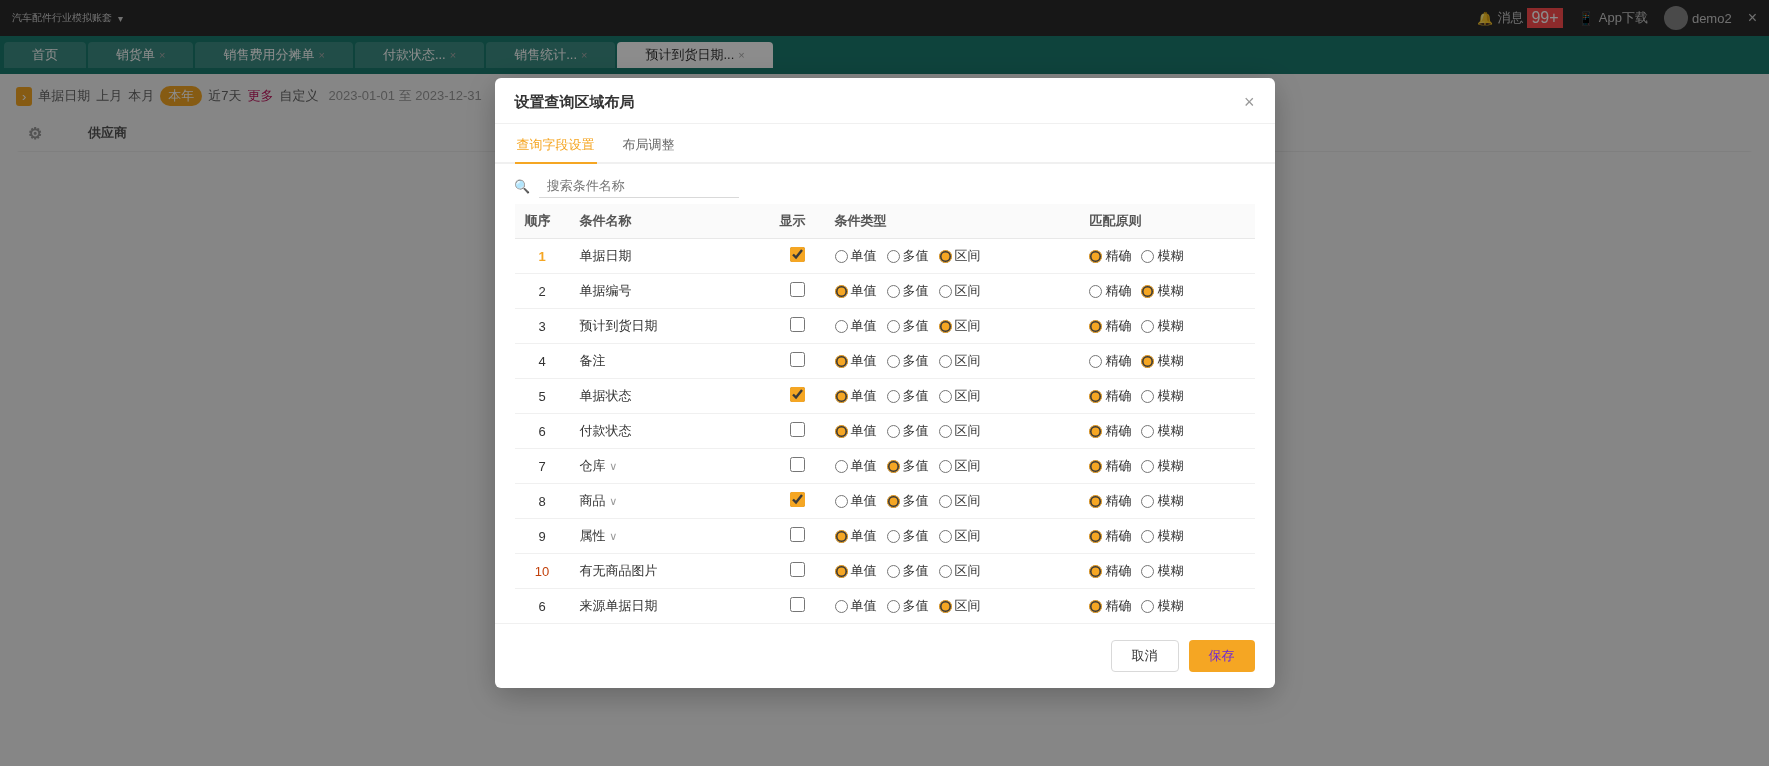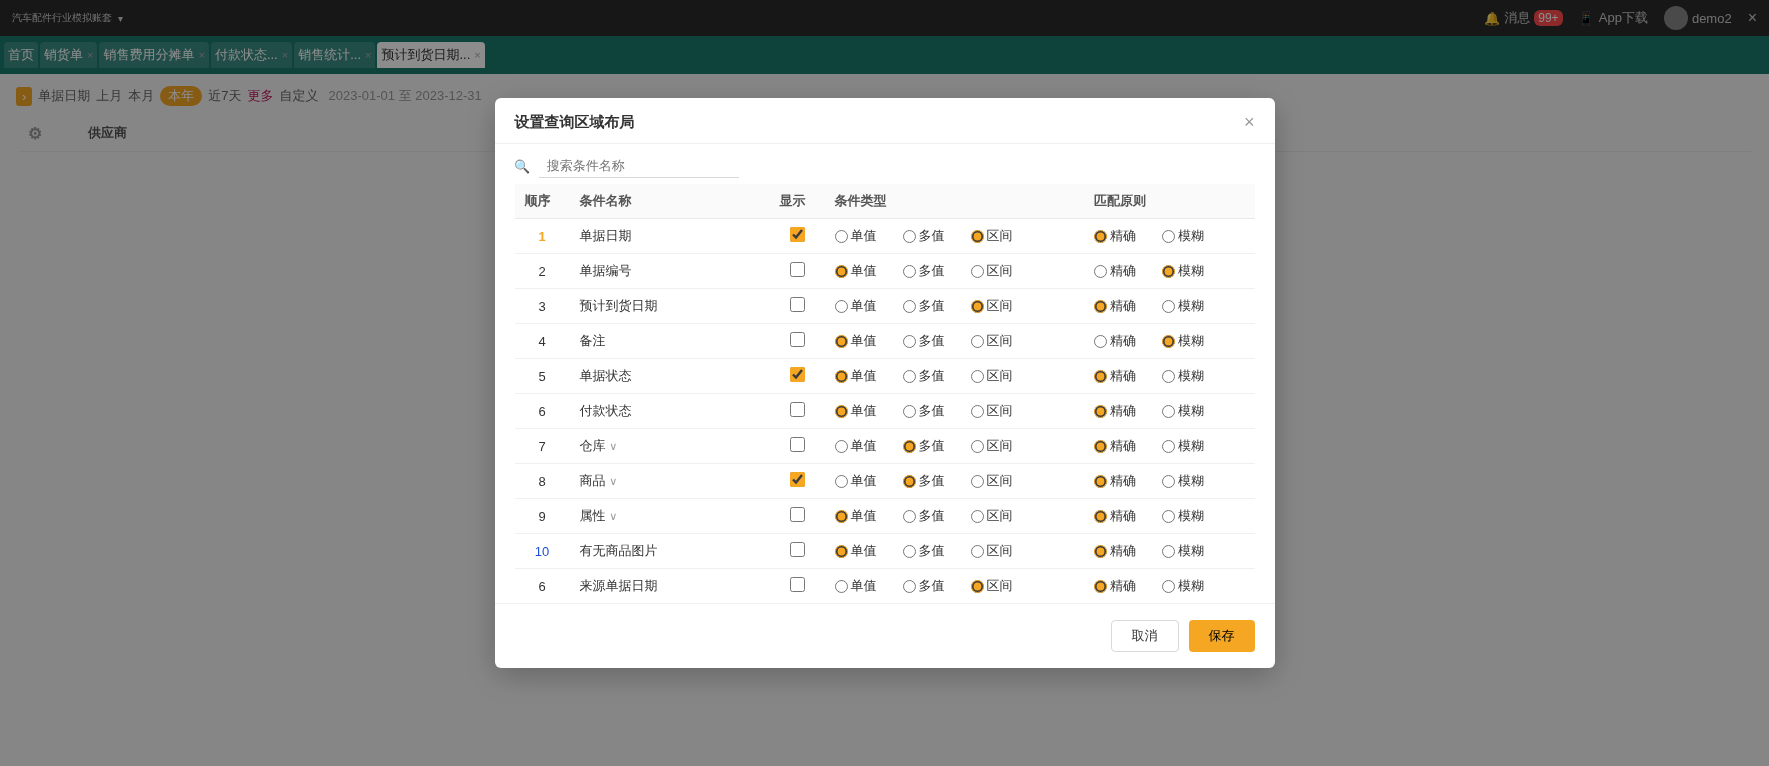--- a/index.html
+++ b/index.html
@@ -18,7 +18,7 @@
     .top-nav-left { font-size: 10px; color: #ccc; display: flex; align-items: center; gap: 6px; }
     .top-nav-right { display: flex; align-items: center; gap: 16px; font-size: 13px; }
     .top-nav-right .notif { display: flex; align-items: center; gap: 4px; position: relative; }
-    .badge { background: #ff4d4f; color: #fff; border-radius: 6px; font-size: 12px; padding: 1px 4px; }
+    .badge { background: #ff4d4f; color: #fff; border-radius: 0; font-size: 16px; padding: 1px 4px; }
     .top-nav-right .close-x { color: #ccc; cursor: pointer; font-size: 16px; }
 
     

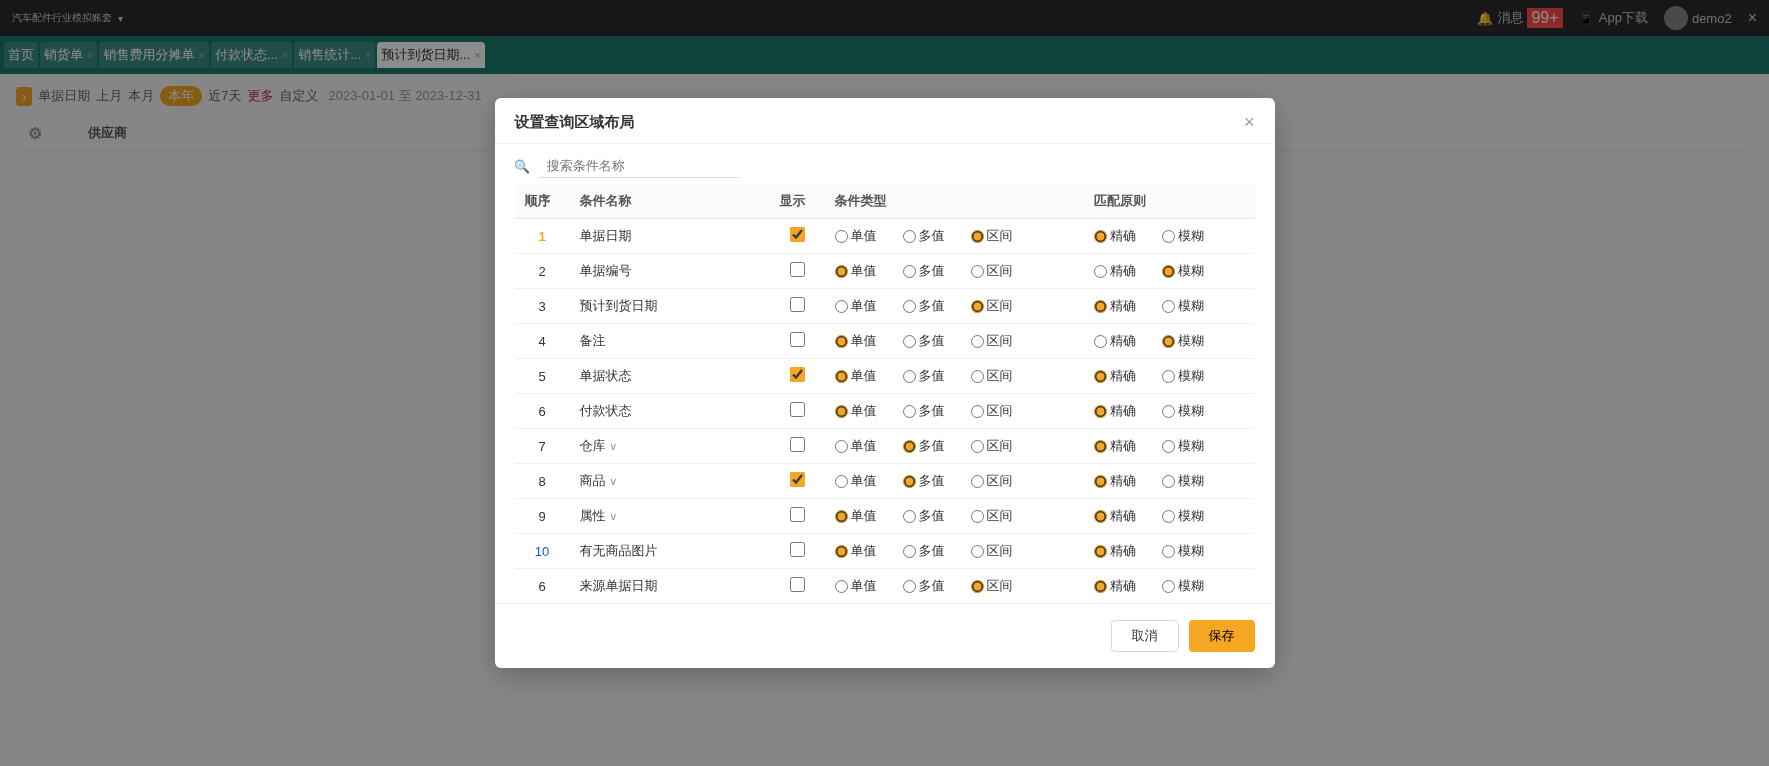--- a/index.html
+++ b/index.html
@@ -33,7 +33,7 @@
     .tab-item {
       background: rgba(255,255,255,0.15);
       color: #fff;
-      padding: 4px 4px;
+      padding: 4px 28px;
       border-radius: 4px 4px 0 0;
       font-size: 13px;
       cursor: pointer;

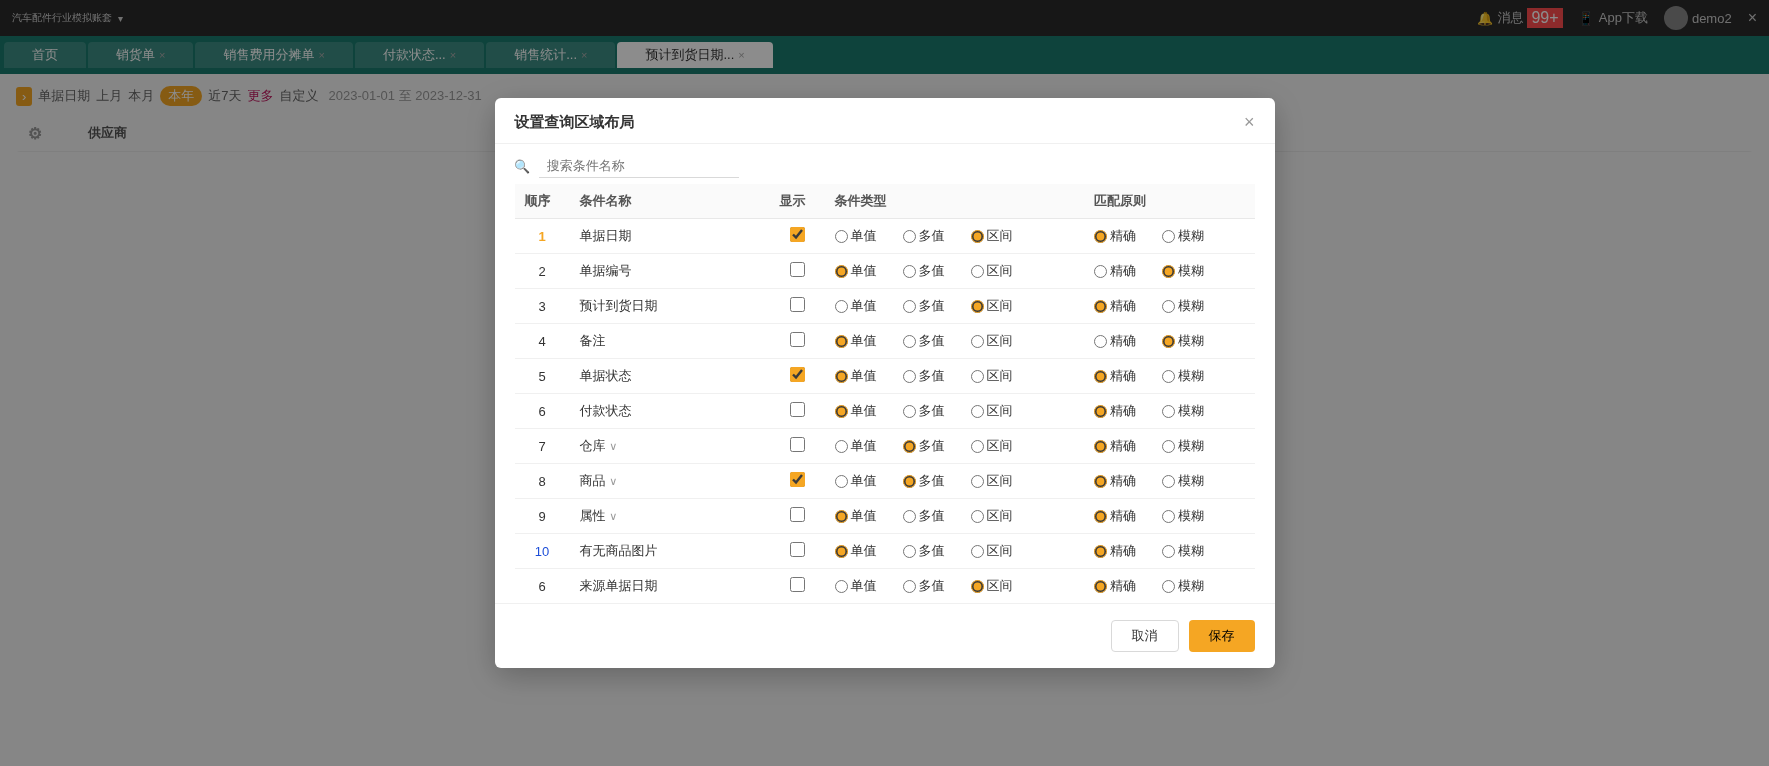--- a/index.html
+++ b/index.html
@@ -330,6 +330,14 @@
       <button class="dialog-close">×</button>
     </div>
 
+    <div class="dialog-tabs">
+      <div class="dialog-tab active">
+        <span>查询字段设置</span>
+      </div>
+      <div class="dialog-tab">
+        <span>布局调整</span>
+      </div>
+    </div>
 
     <div class="dialog-search">
       <span style="color:#999;">🔍</span>

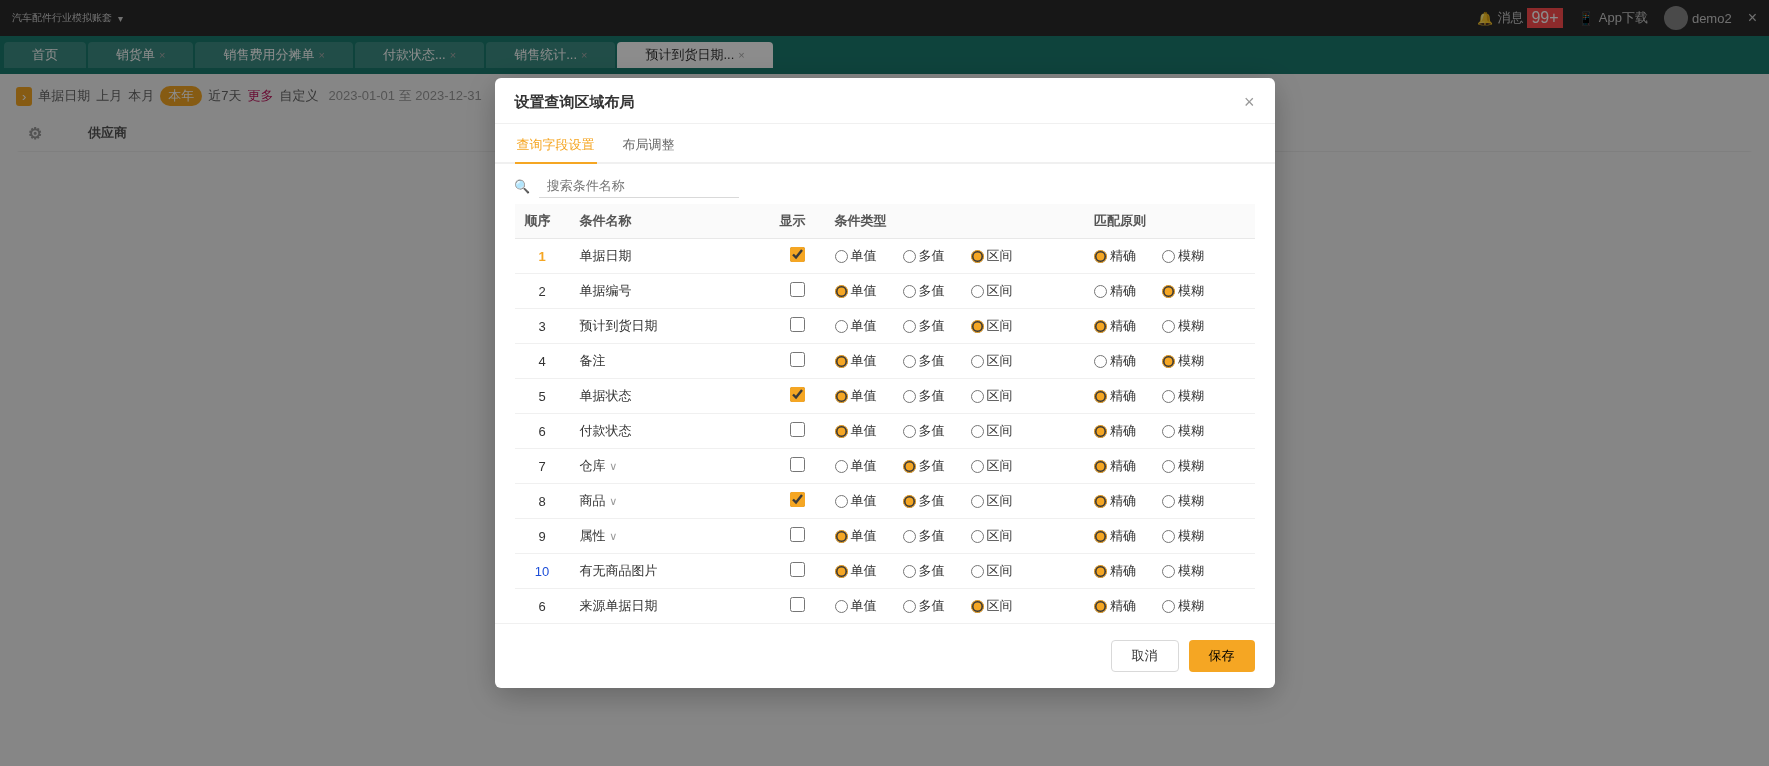--- a/index.html
+++ b/index.html
@@ -204,7 +204,7 @@
     .dialog-table tr:last-child td { border-bottom: none; }
 
     
-    .radio-group { display: flex; align-items: flex-end; gap: 26px; }
+    .radio-group { display: flex; align-items: flex-end; gap: 10px; }
     .radio-item { display: flex; align-items: center; gap: 3px; cursor: pointer; }
     .radio-item input[type=radio] { accent-color: #f5a623; cursor: pointer; }
 

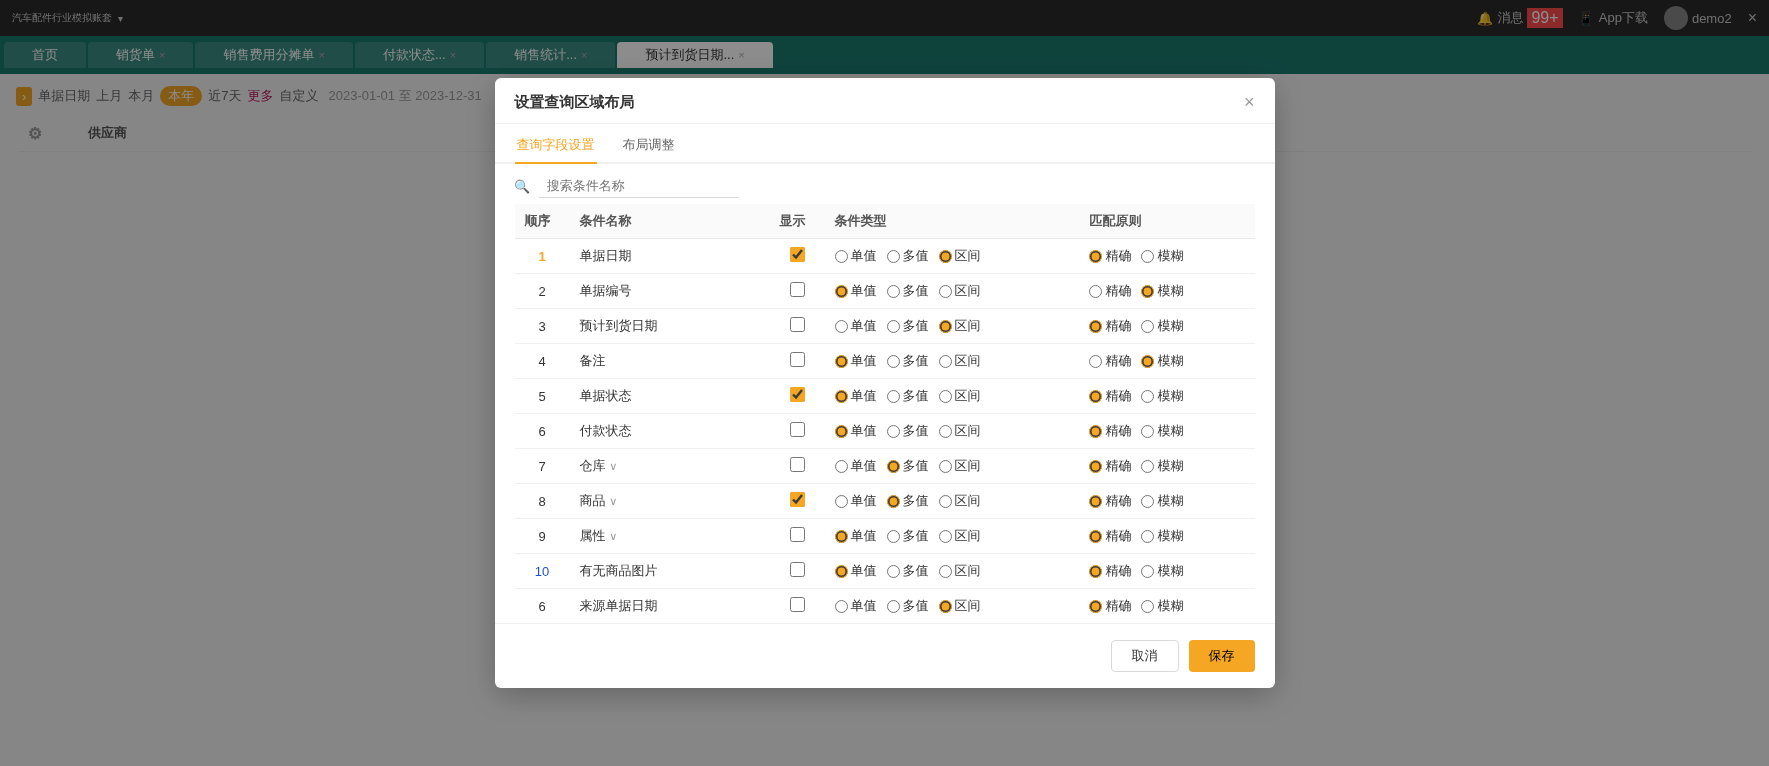--- a/index.html
+++ b/index.html
@@ -655,7 +655,7 @@
               </td>
             </tr>
             <tr>
-              <td style="color: #1d4ed8; font-weight: normal; text-align: center;">10</td>
+              <td style="color: #c2410c; font-weight: normal; text-align: center;">10</td>
               <td>有无商品图片</td>
               <td style="text-align: center;"><input type="checkbox" style=""></td>
               <td>

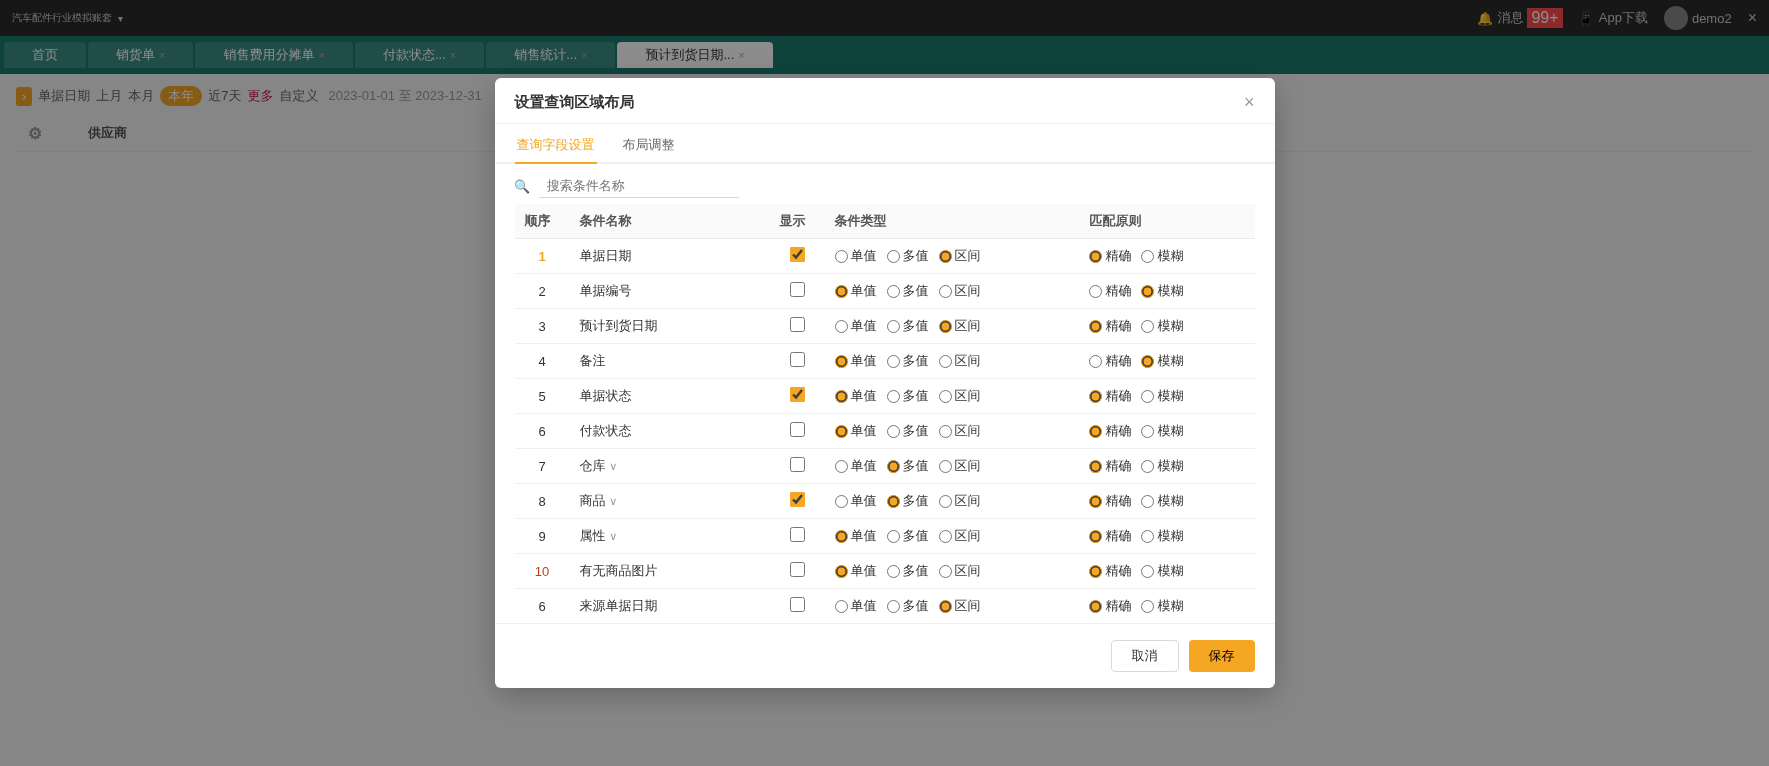--- a/index.html
+++ b/index.html
@@ -234,7 +234,7 @@
       border-radius: 4px;
       padding: 6px 20px;
       font-size: 13px;
-      color: #000000;
+      color: #6d28d9;
       cursor: pointer;
     }
 

